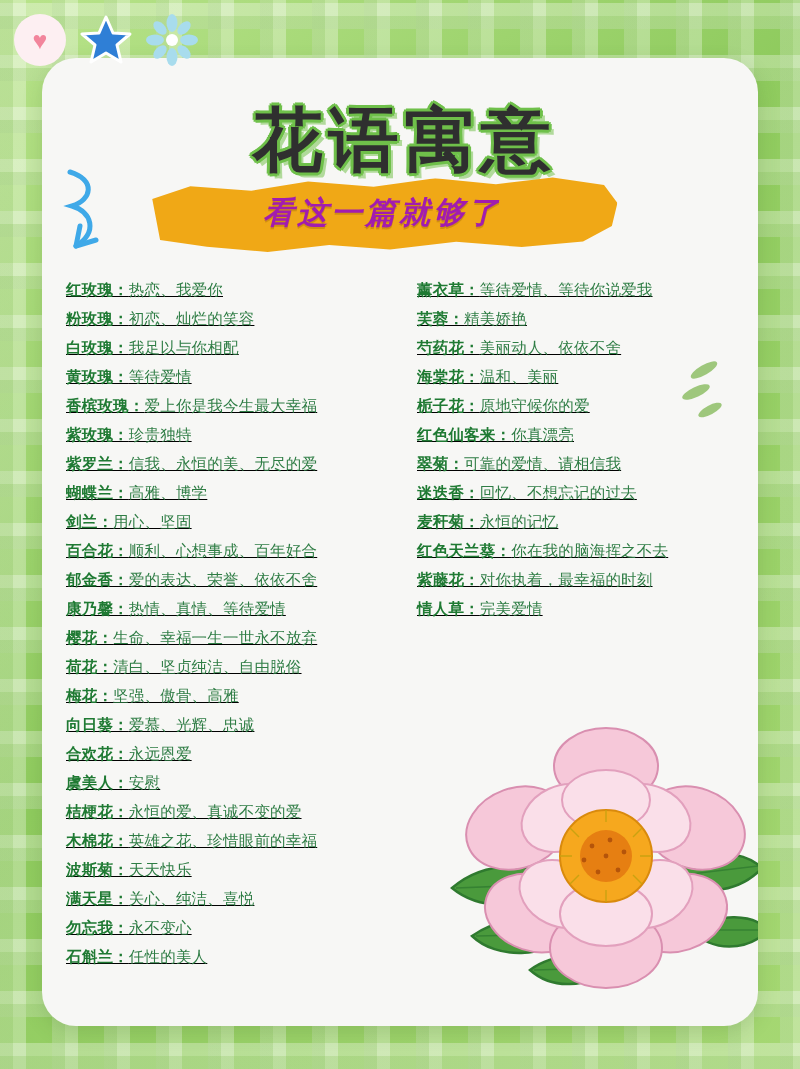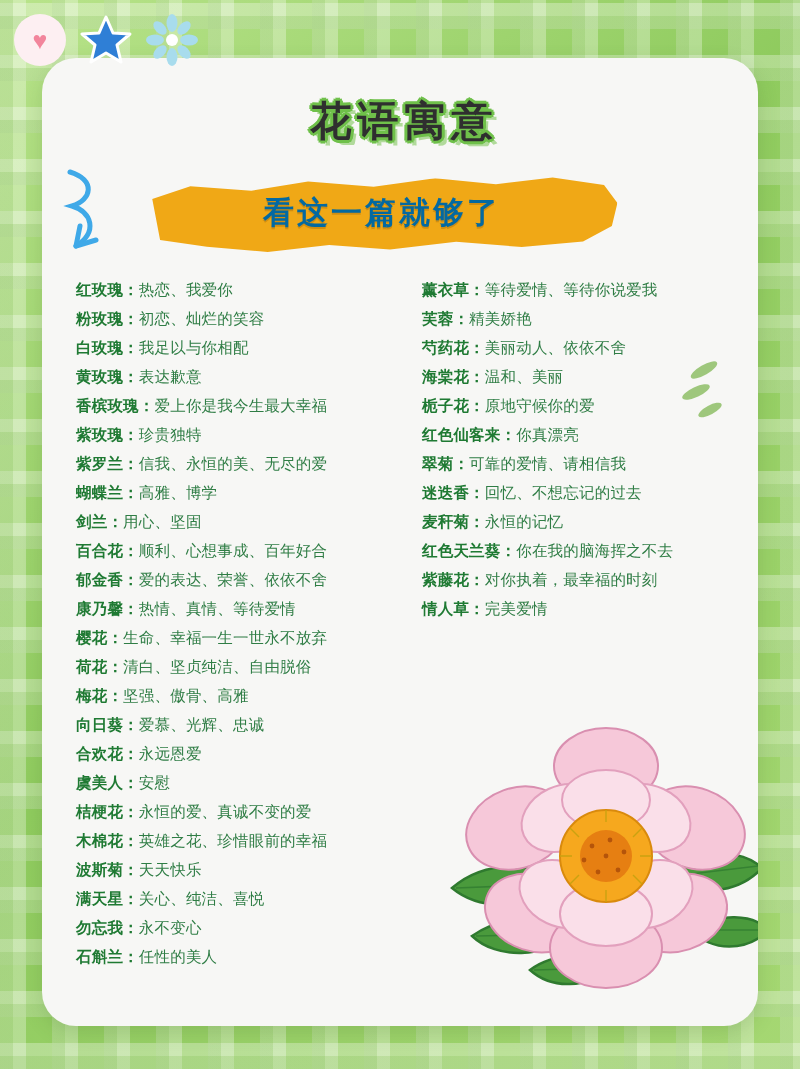--- a/index.html
+++ b/index.html
@@ -86,7 +86,7 @@
     text-align: center;
     font-family: "DejaVu Sans", sans-serif;
     font-weight: bold;
-    font-size: 41px;
+    font-size: 70px;
     letter-spacing: 6px;
     color: #2f2f2f;
     text-shadow:

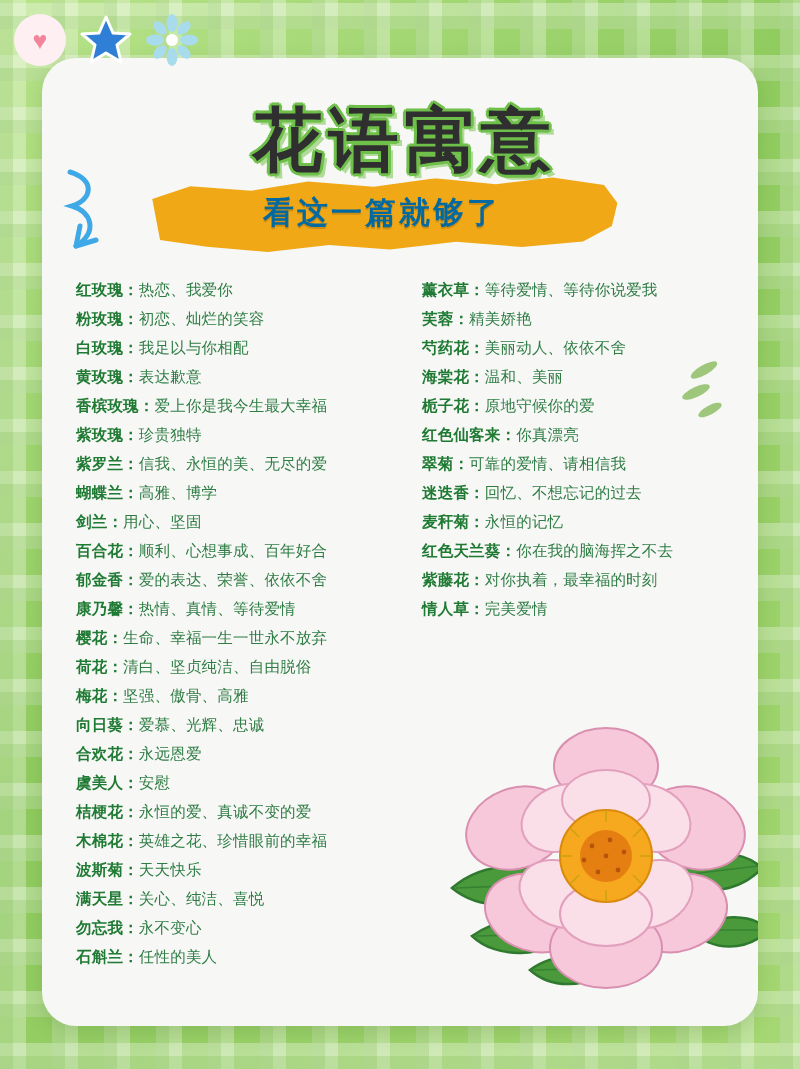--- a/index.html
+++ b/index.html
@@ -126,9 +126,10 @@
     font-weight: bold;
     font-size: 31px;
     letter-spacing: 3px;
-    color: #0369a1;
+    color: #a21caf;
     text-shadow: 0 2px 0 rgba(150,95,10,0.35);
     padding-bottom: 3px;
+    font-style: italic;
   }
 
   

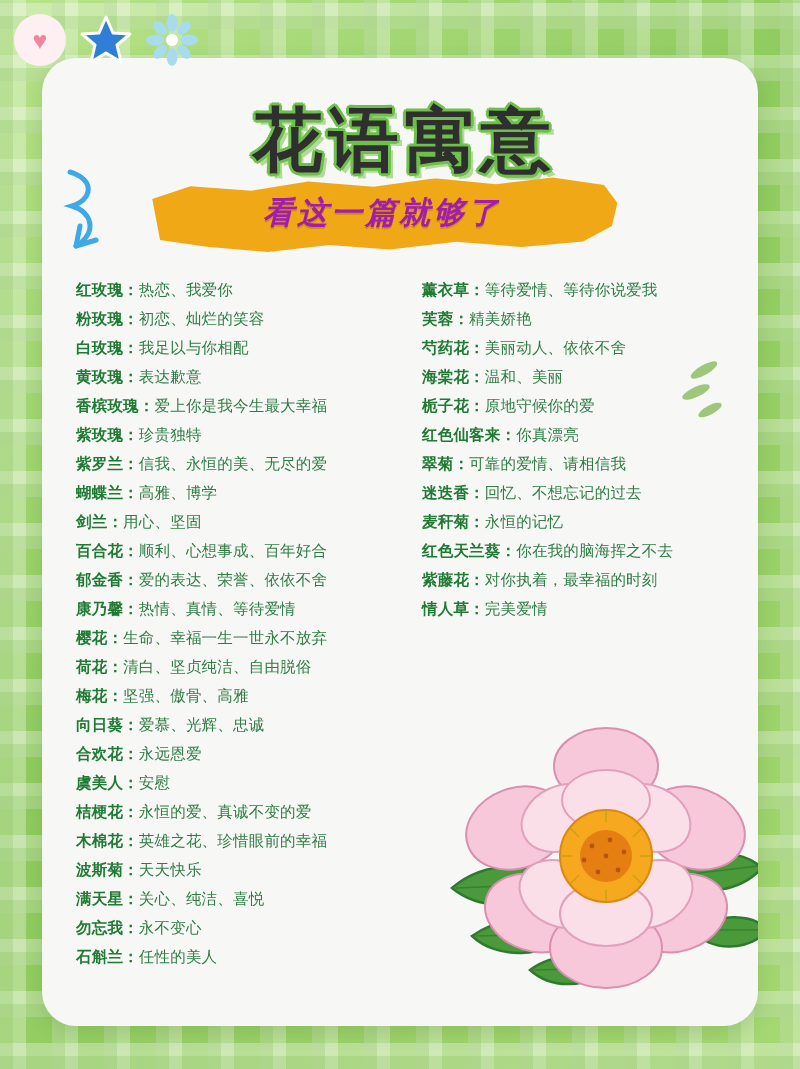--- a/index.html
+++ b/index.html
@@ -153,11 +153,12 @@
   .columns {
     position: absolute;
     top: 218px;
-    left: 34px;
+    left: 24px;
     right: 18px;
     display: flex;
     gap: 28px;
     font-family: "DejaVu Sans", sans-serif;
+    text-decoration: underline;
   }
   .col { width: 50%; }
   .entry {

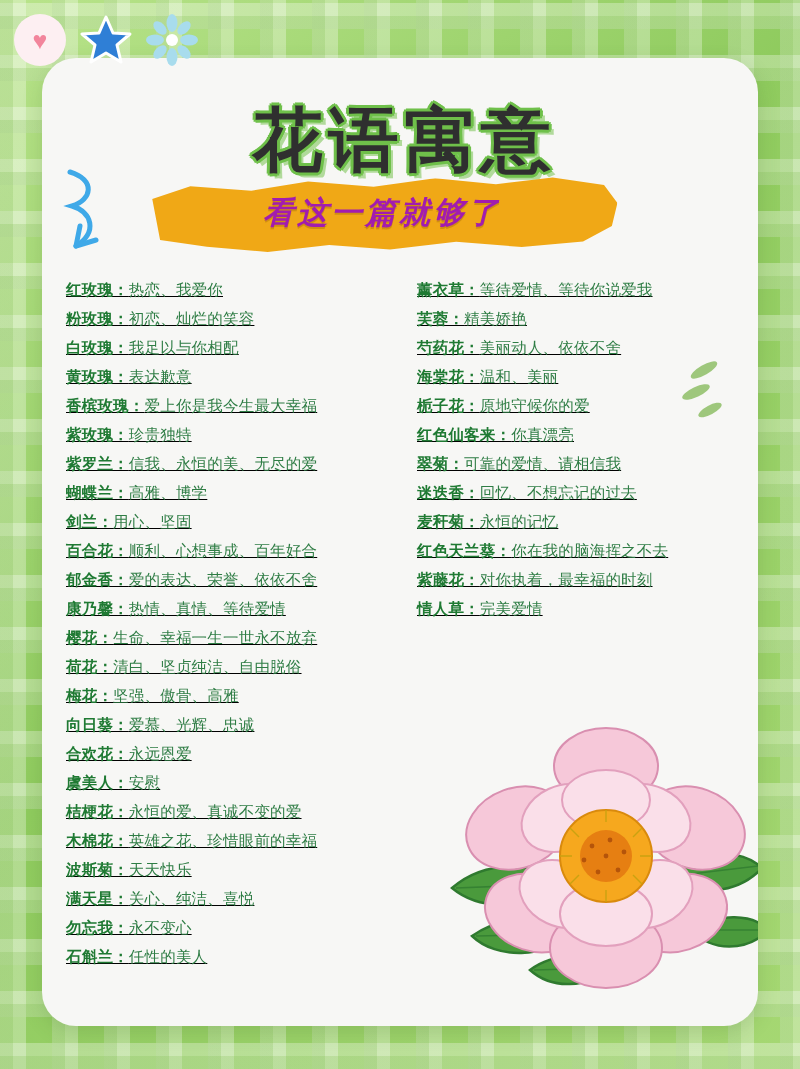--- a/index.html
+++ b/index.html
@@ -245,7 +245,7 @@
       <div class="entry"><span class="nm">红玫瑰：</span><span class="ds">热恋、我爱你</span></div>
       <div class="entry"><span class="nm">粉玫瑰：</span><span class="ds">初恋、灿烂的笑容</span></div>
       <div class="entry"><span class="nm">白玫瑰：</span><span class="ds">我足以与你相配</span></div>
-      <div class="entry"><span class="nm">黄玫瑰：</span><span class="ds">表达歉意</span></div>
+      <div class="entry"><span class="nm">黄玫瑰：</span><span class="ds">等待爱情</span></div>
       <div class="entry"><span class="nm">香槟玫瑰：</span><span class="ds">爱上你是我今生最大幸福</span></div>
       <div class="entry"><span class="nm">紫玫瑰：</span><span class="ds">珍贵独特</span></div>
       <div class="entry"><span class="nm">紫罗兰：</span><span class="ds">信我、永恒的美、无尽的爱</span></div>

